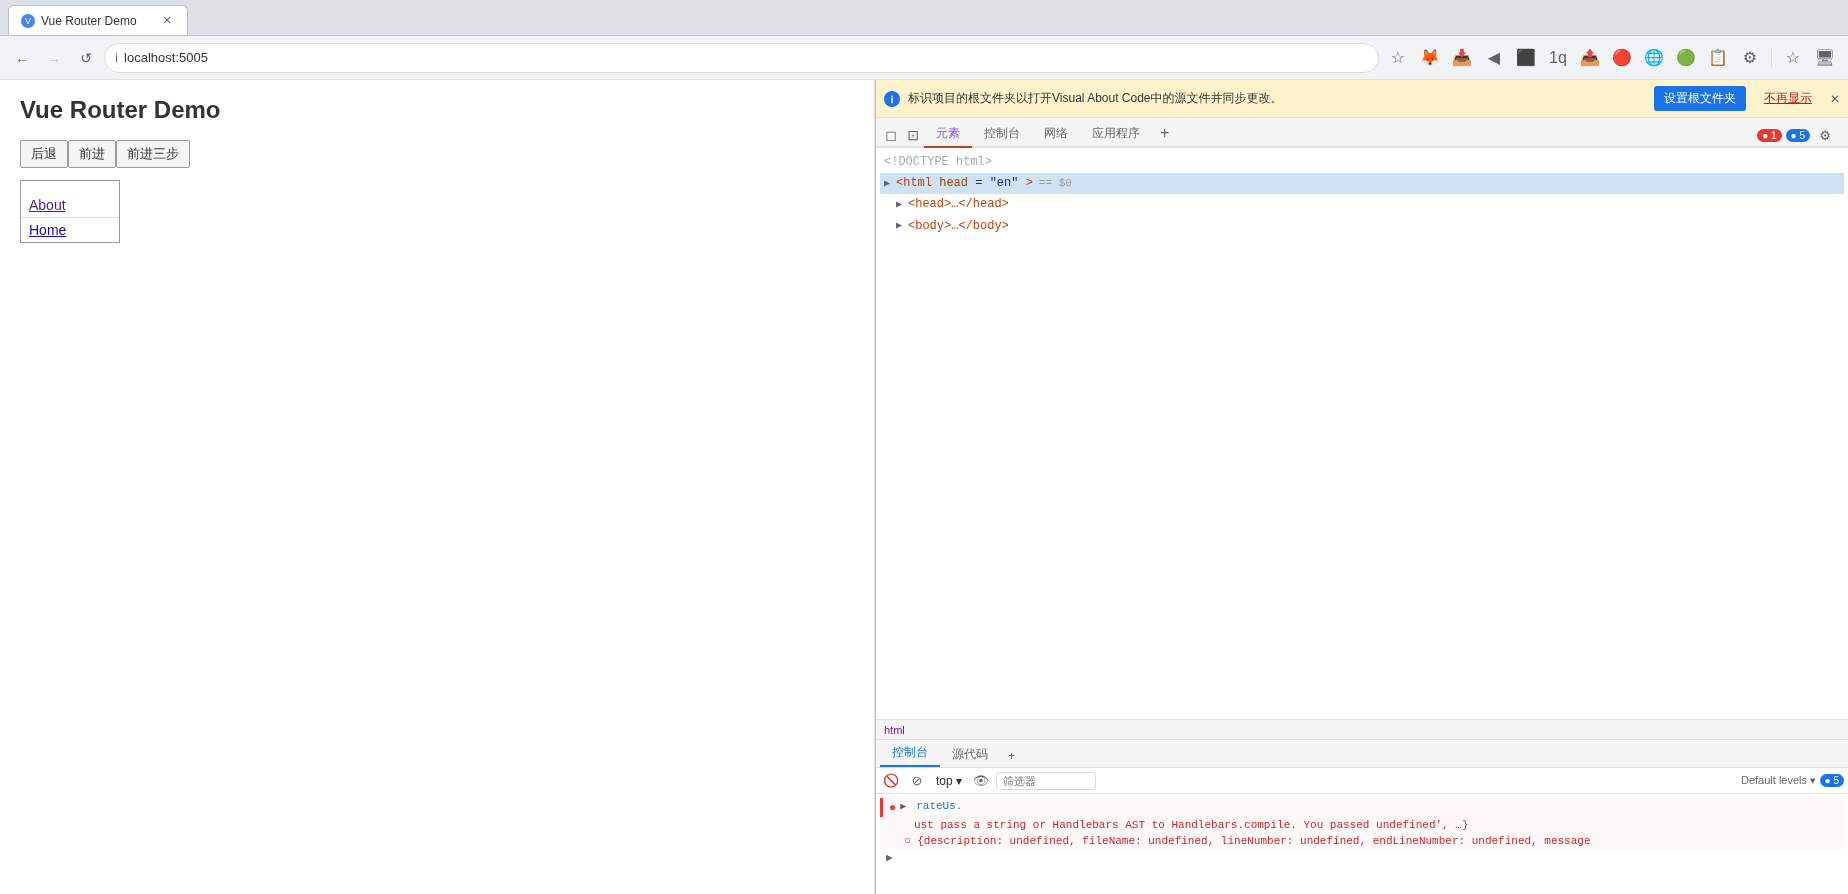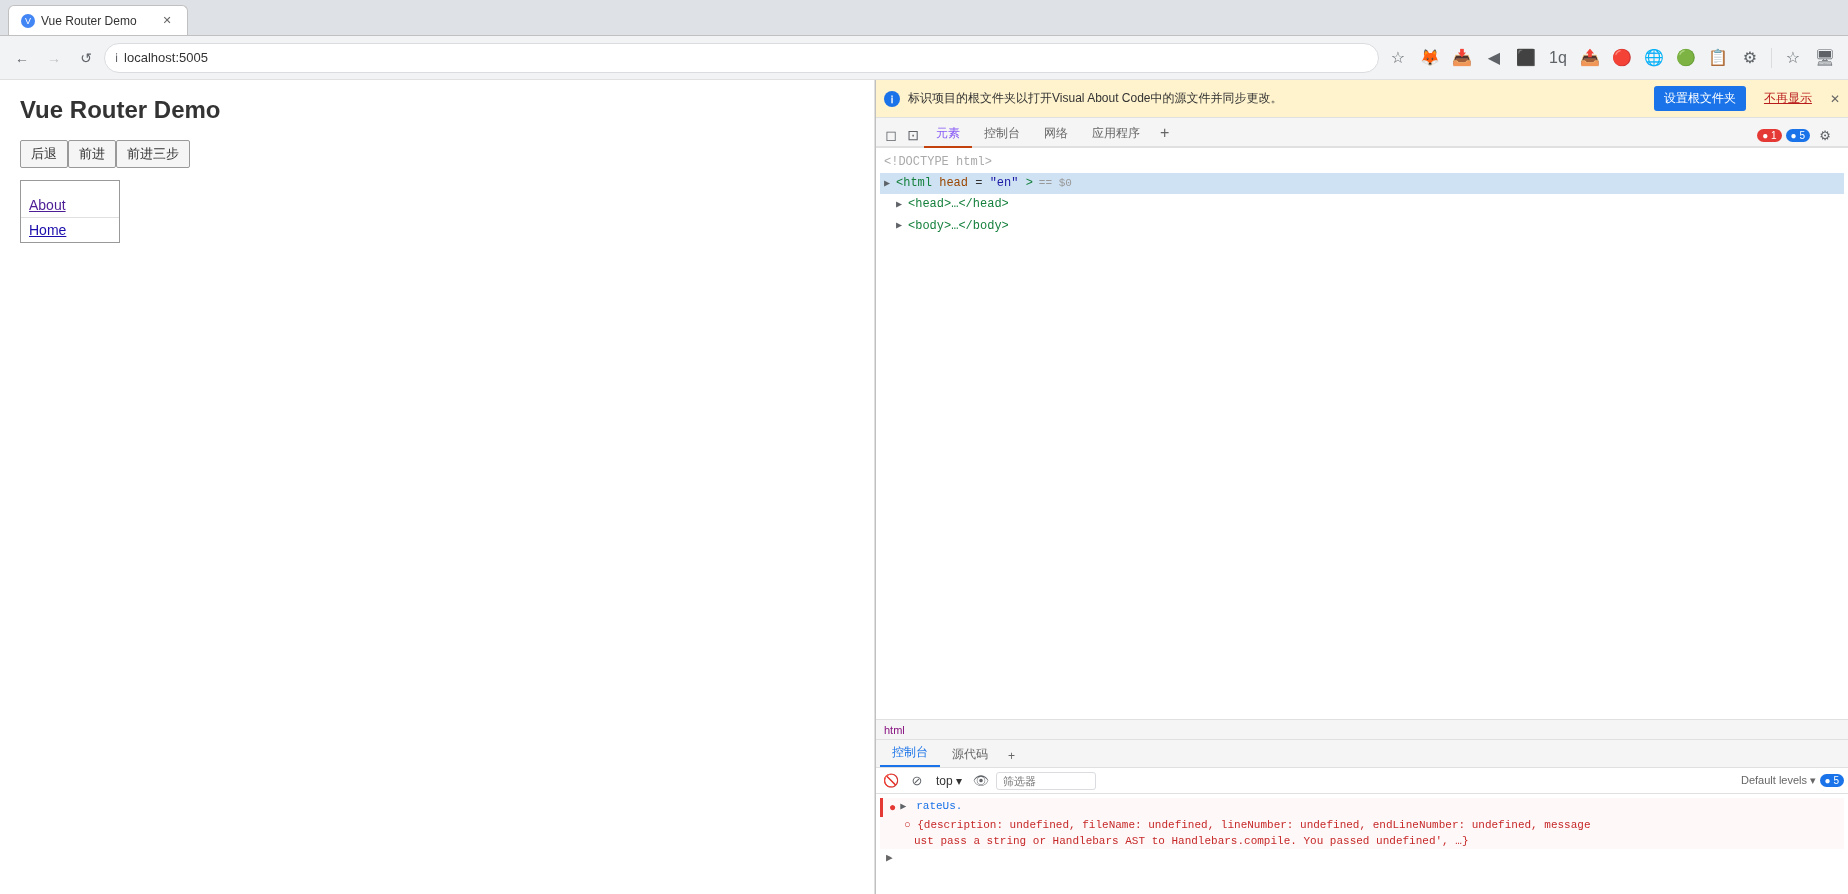--- a/index.html
+++ b/index.html
@@ -311,7 +311,7 @@
       color: #5f6368;
       font-size: 10px;
     }
-    .dom-tag { color: #15803d; }
+    .dom-tag { color: #c2410c; }
     .dom-attr-name { color: #994500; }
     .dom-attr-value { color: #1a1aa6; }
     .dom-comment { color: #aaa; }

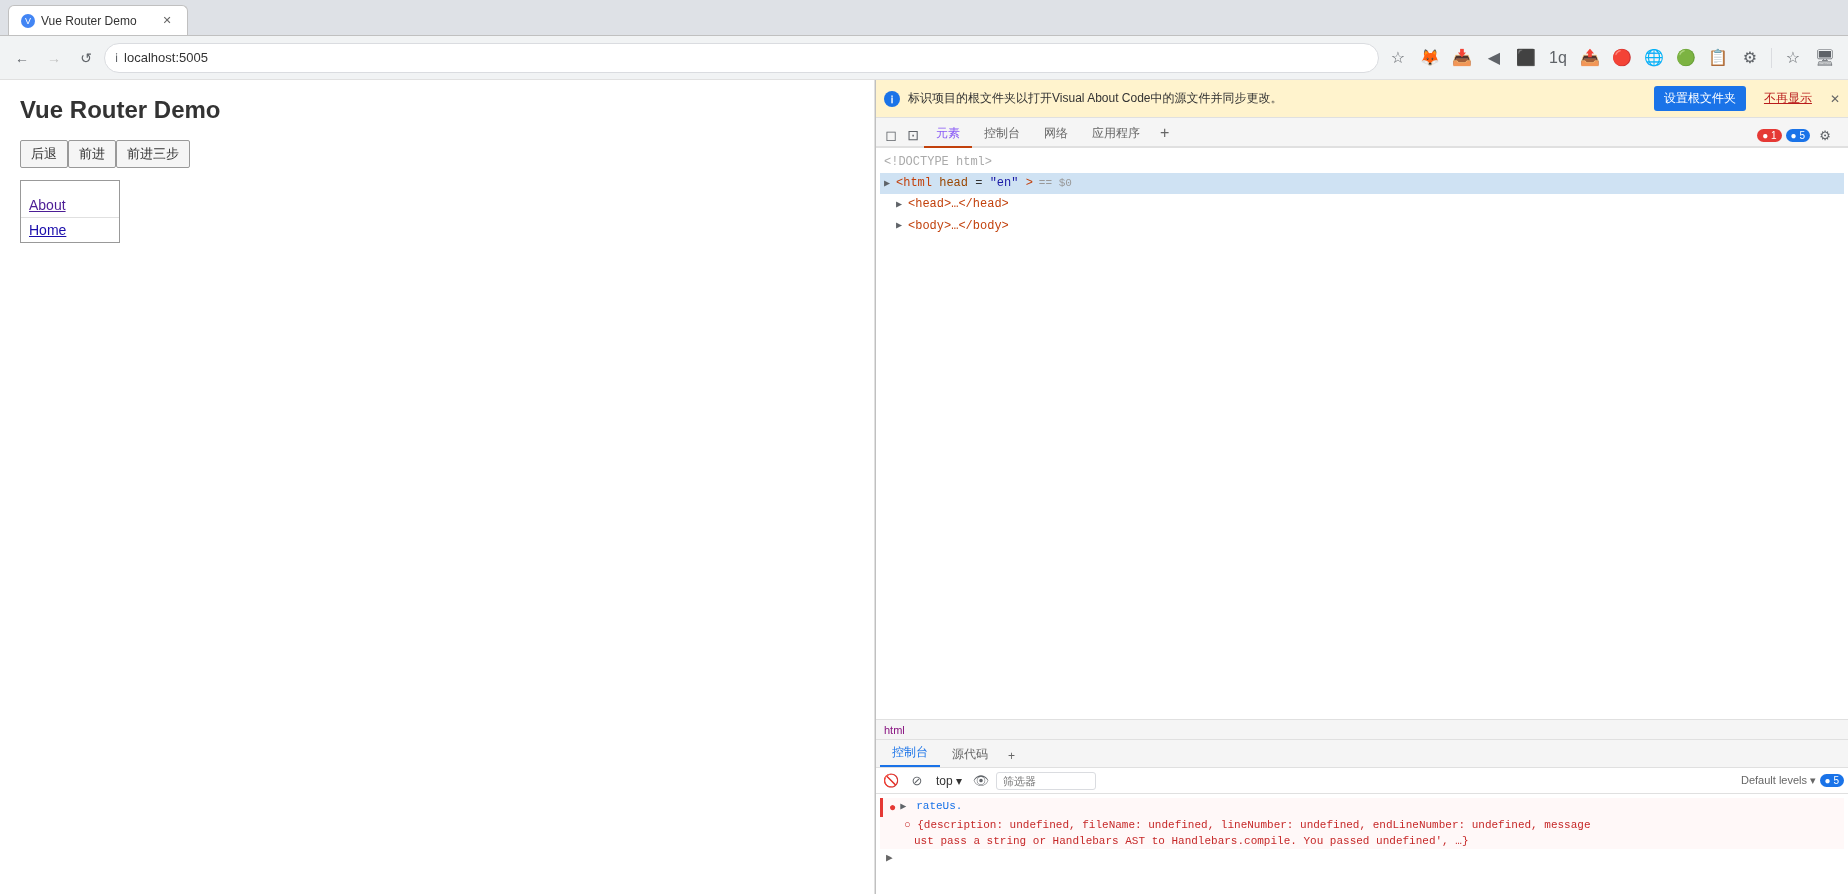--- a/index.html
+++ b/index.html
@@ -578,12 +578,12 @@
             <span class="error-source">rateUs.</span>
           </div>
           <div class="error-details">
+            <span style="padding-left:10px;">ust pass a string or Handlebars AST to Handlebars.compile. You passed undefined', …}</span>
+          </div>
+          <div class="error-details">
             <span>○ </span>
             <span>{description: undefined, fileName: undefined, lineNumber: undefined, endLineNumber: undefined, message</span>
           </div>
-          <div class="error-details">
-            <span style="padding-left:10px;">ust pass a string or Handlebars AST to Handlebars.compile. You passed undefined', …}</span>
-          </div>
           <div class="error-arrow">▶</div>
         </div>
       </div>

